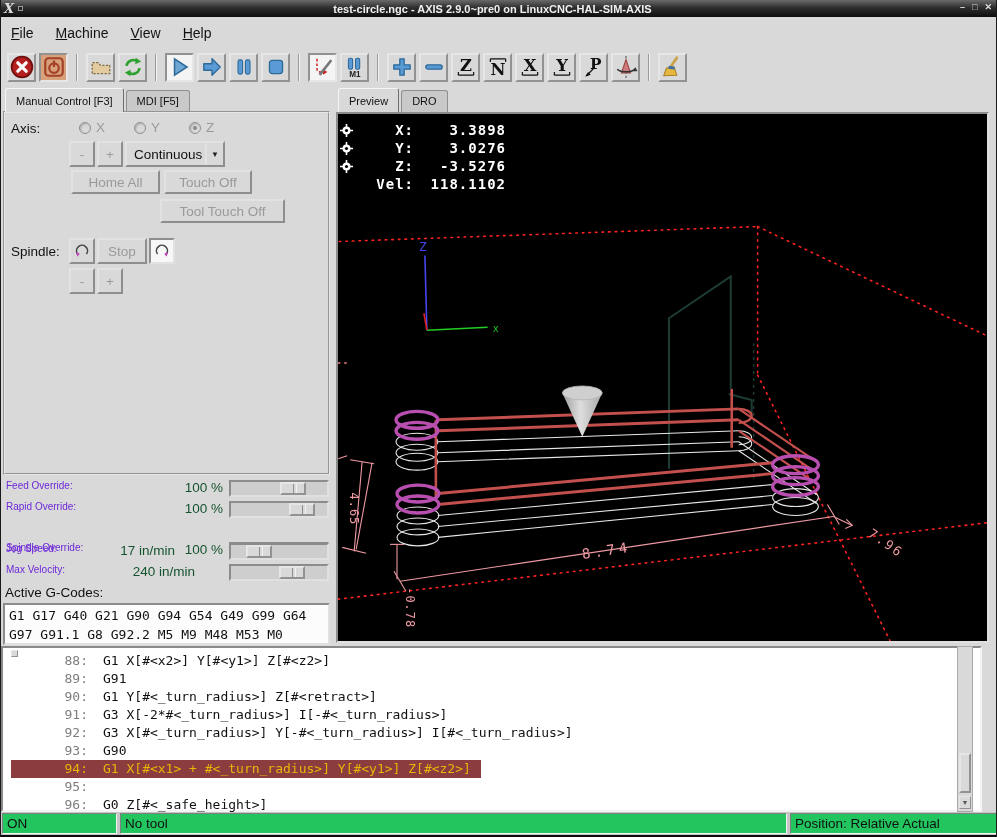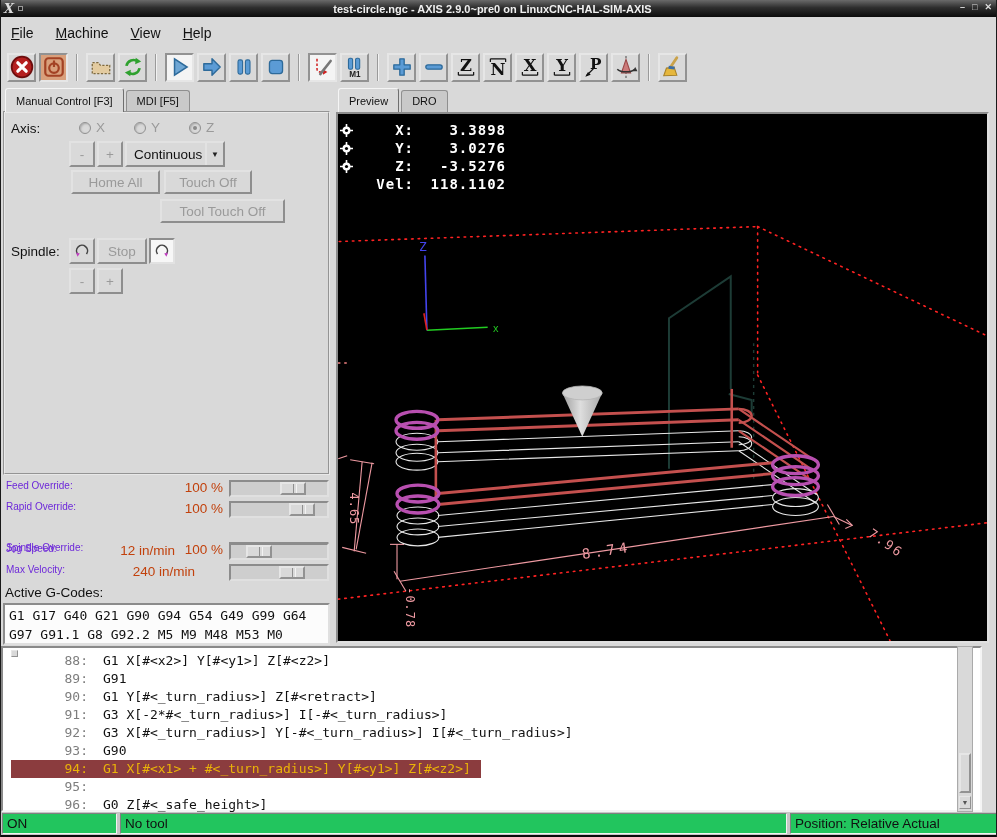--- a/index.html
+++ b/index.html
@@ -56,7 +56,7 @@
     display:flex;align-items:center;justify-content:center;font-size:8px;color:#222;}
   
   .slrow-label{position:absolute;left:5px;font-size:10px;color:#6d28d9;}
-  .slrow-val{position:absolute;left:108px;width:114px;text-align:right;font-size:13.5px;color:#c2410c;}
+  .slrow-val{position:absolute;left:108px;width:114px;text-align:right;font-size:13.5px;color:#14532d;}
   .trough{position:absolute;left:228px;width:100px;height:17px;border:2px inset #e0e0e0;background:#cecece;}
   .handle{position:absolute;top:0;width:26px;height:13px;background:#d9d9d9;border:2px outset #e6e6e6;}
   .handle::after{content:"";position:absolute;left:11px;top:0;bottom:0;width:2px;

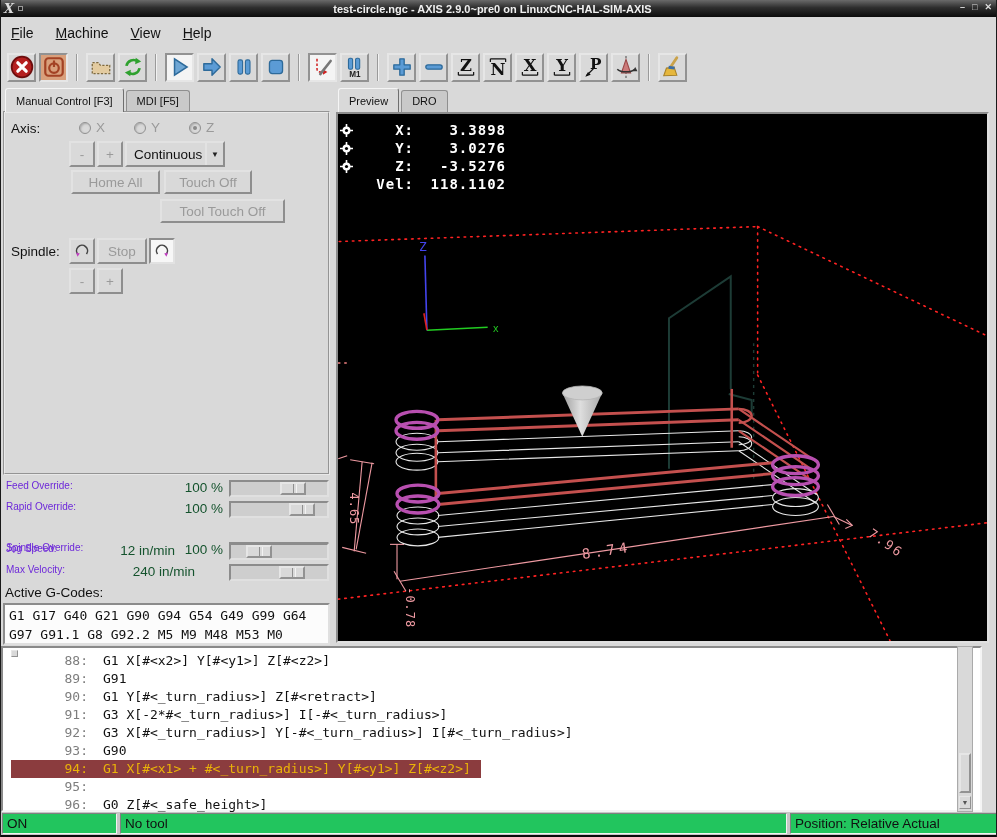--- a/index.html
+++ b/index.html
@@ -328,7 +328,7 @@
         </div>
         <div style="position:absolute;left:0;top:457px;width:332px;height:19px;">
           <span class="slrow-label">Jog Speed:</span>
-          <span class="slrow-val" style="left:60px;">12 in/min</span>
+          <span class="slrow-val" style="left:60px;">17 in/min</span>
           <div class="trough" style="top:0;">
             <div class="handle" style="left: 15px;"></div>
           </div>

